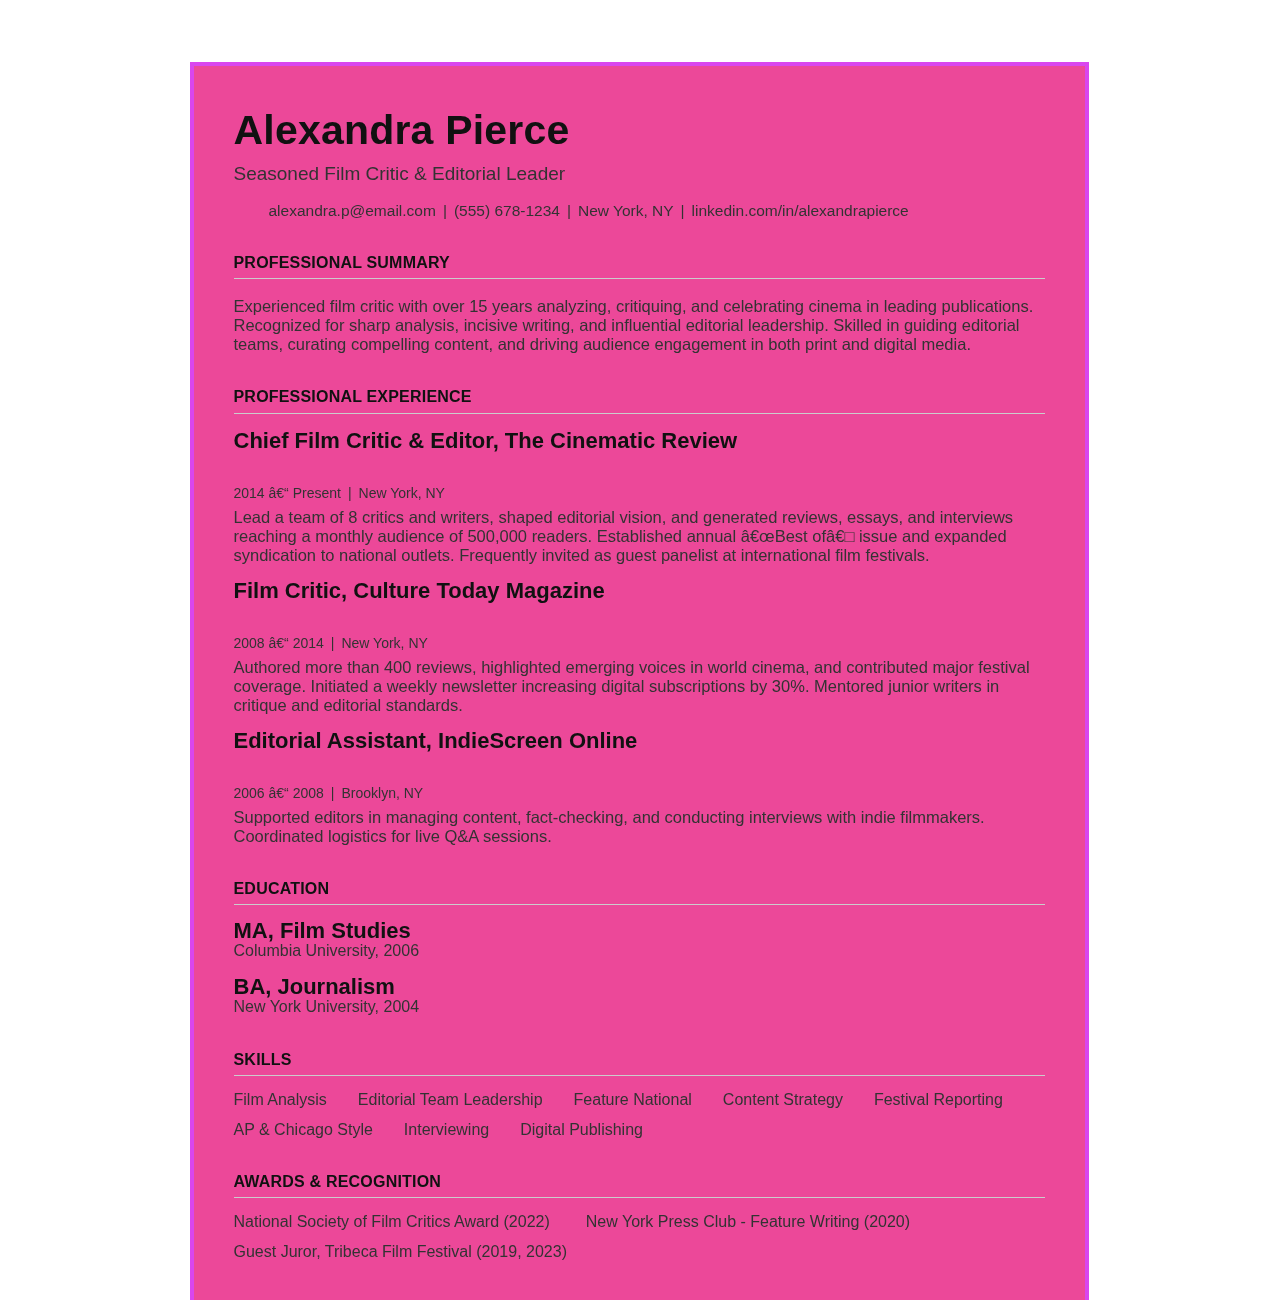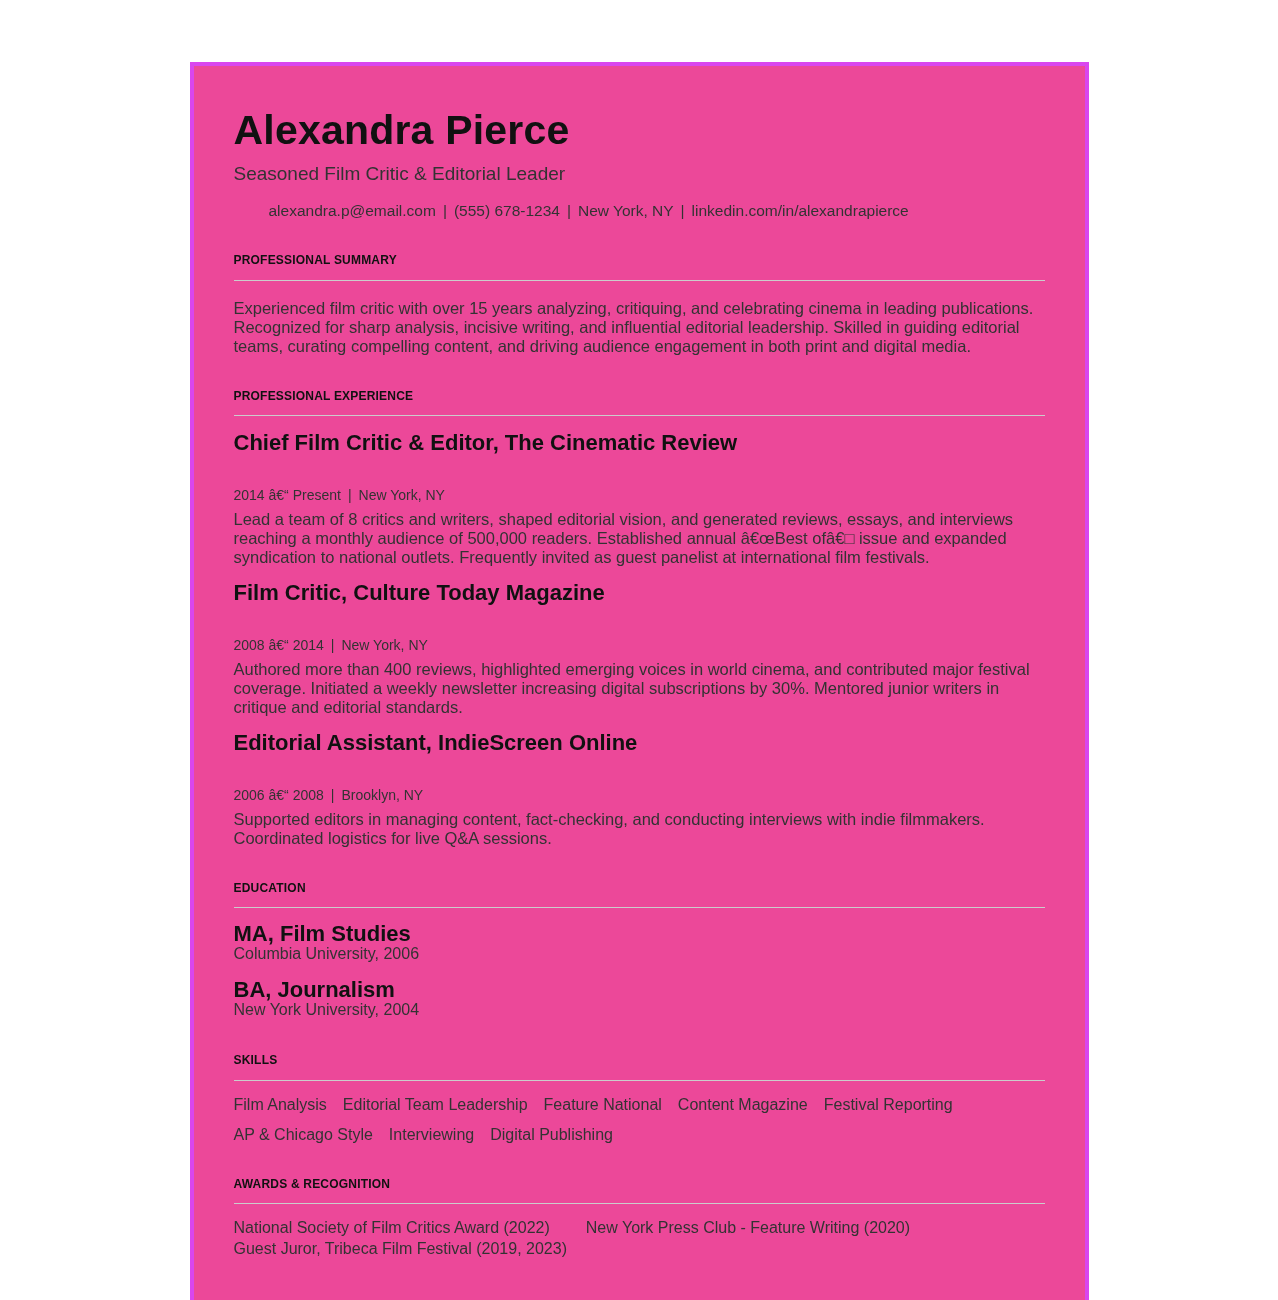--- a/index.html
+++ b/index.html
@@ -56,12 +56,12 @@
   }
   h2.section-heading {
     margin: 0;
-    font-size: 12px;
+    font-size: 16px;
     line-height: 1.2;
     font-weight: bold;
     color: #111111;
     letter-spacing: 0.2px;
-    padding-bottom: 12px;
+    padding-bottom: 6px;
     border-bottom: 1px solid #cccccc;
   }
   p.body-text {

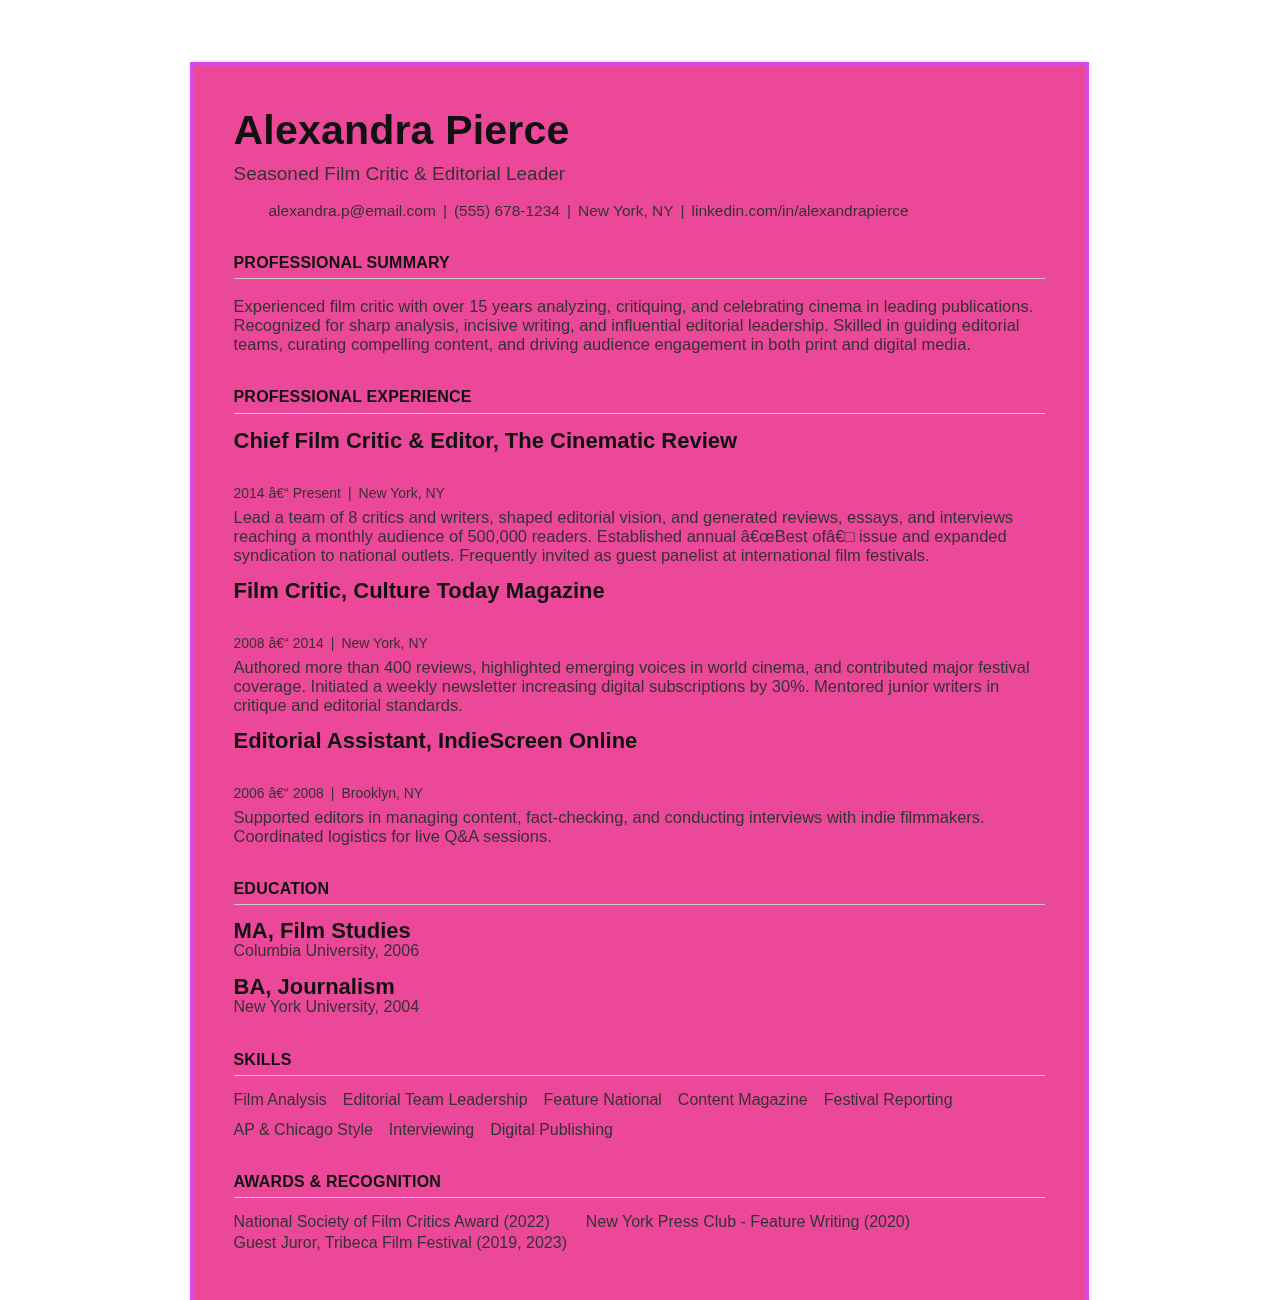--- a/index.html
+++ b/index.html
@@ -106,7 +106,7 @@
     line-height: 19px;
     color: #333333;
   }
-  .tag-list.skills { gap: 11px 16px; }
+  .tag-list.skills { gap: 11px 31px; }
   .tag-list.awards { gap: 2px 36px; }
 </style>
 </head>

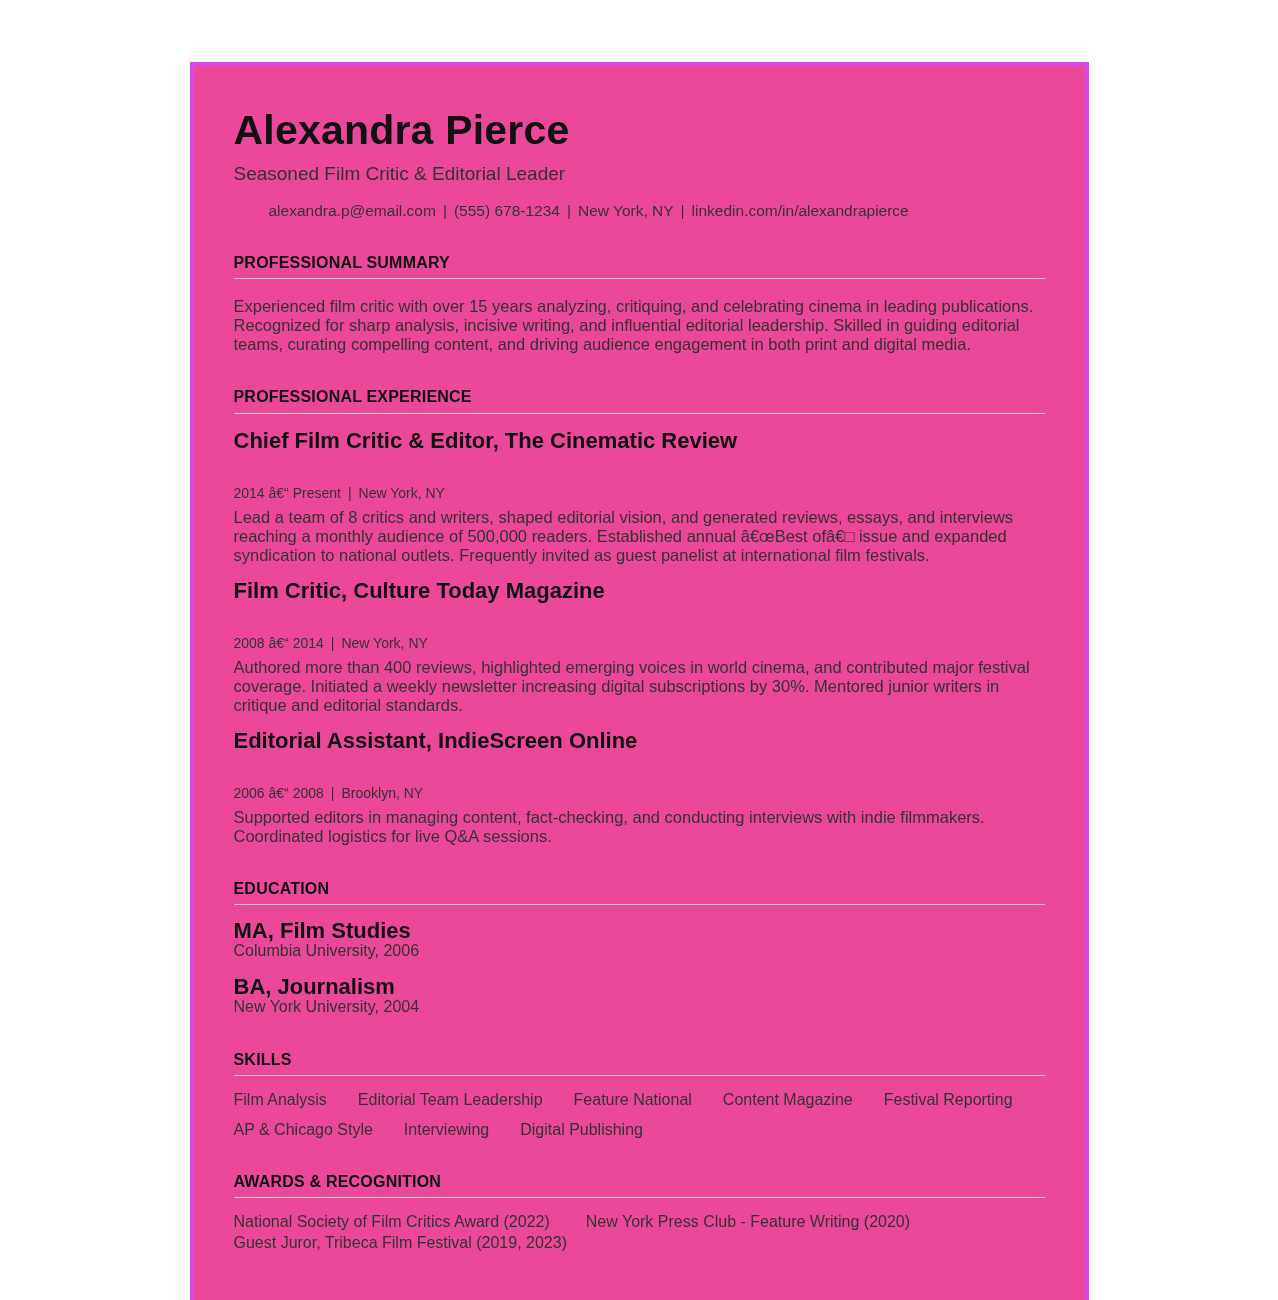--- a/index.html
+++ b/index.html
@@ -176,7 +176,7 @@
         <span>Film Analysis</span>
         <span>Editorial Team Leadership</span>
         <span>Feature National</span>
-        <span>Content Magazine</span>
+        <span>Content Strategy</span>
         <span>Festival Reporting</span>
         <span>AP &amp; Chicago Style</span>
         <span>Interviewing</span>

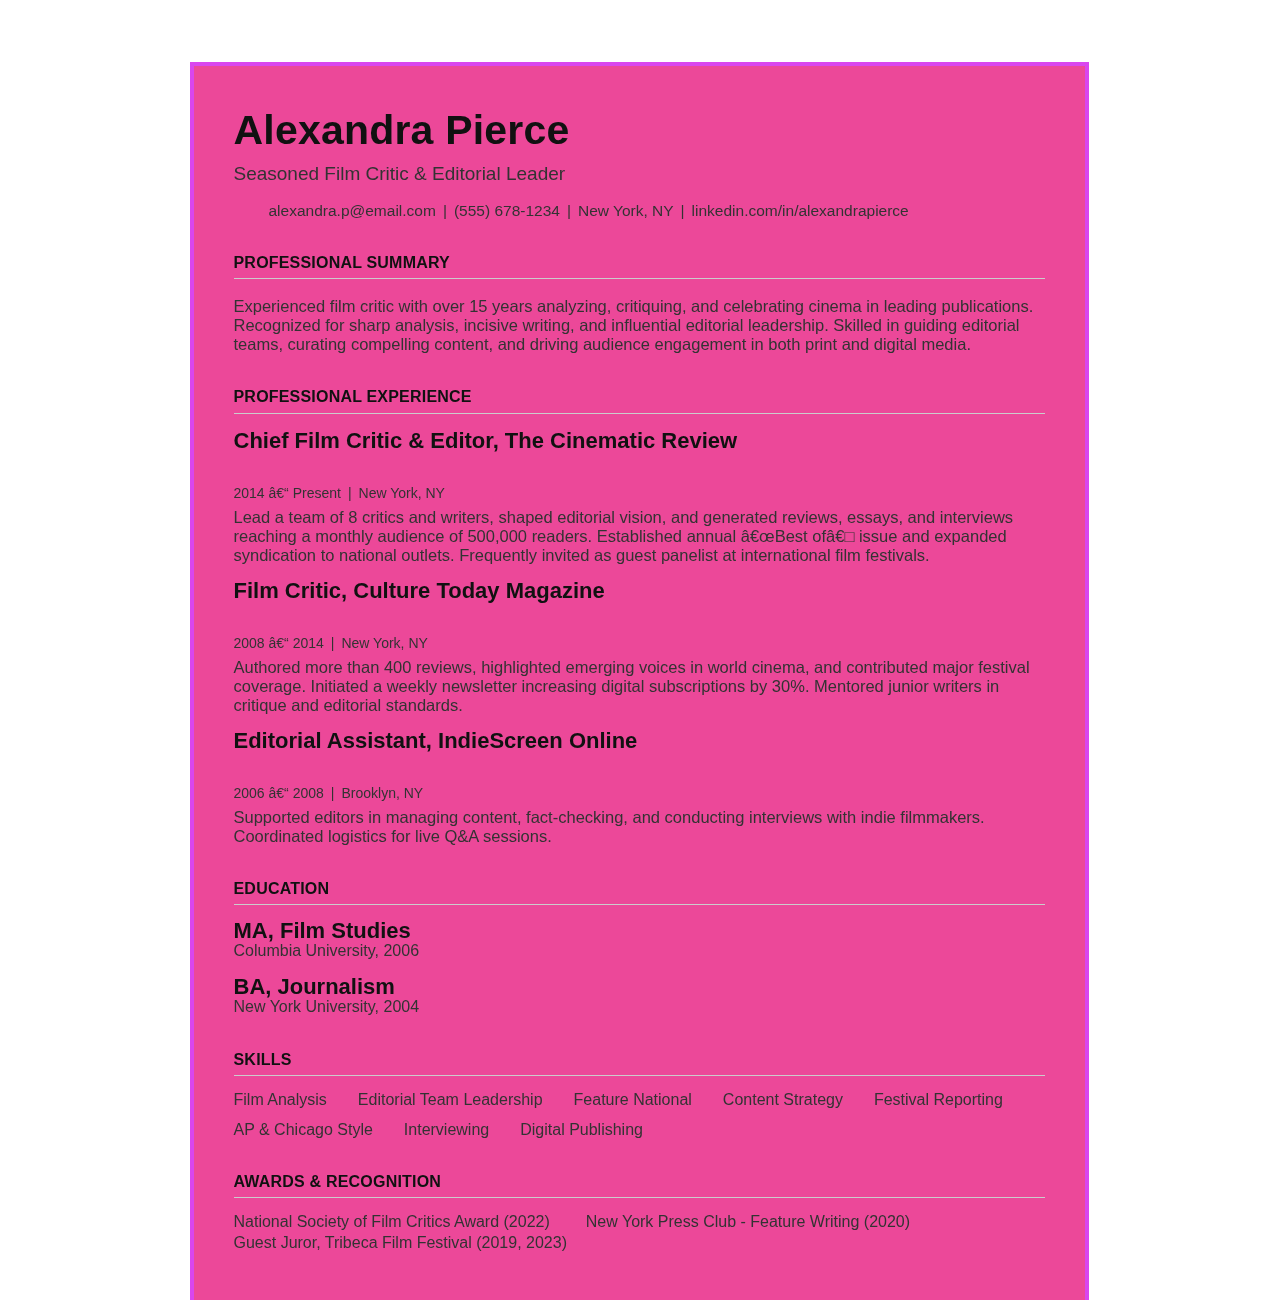--- a/index.html
+++ b/index.html
@@ -107,7 +107,7 @@
     color: #333333;
   }
   .tag-list.skills { gap: 11px 31px; }
-  .tag-list.awards { gap: 2px 36px; }
+  .tag-list.awards { gap: 11px 36px; }
 </style>
 </head>
 <body>

